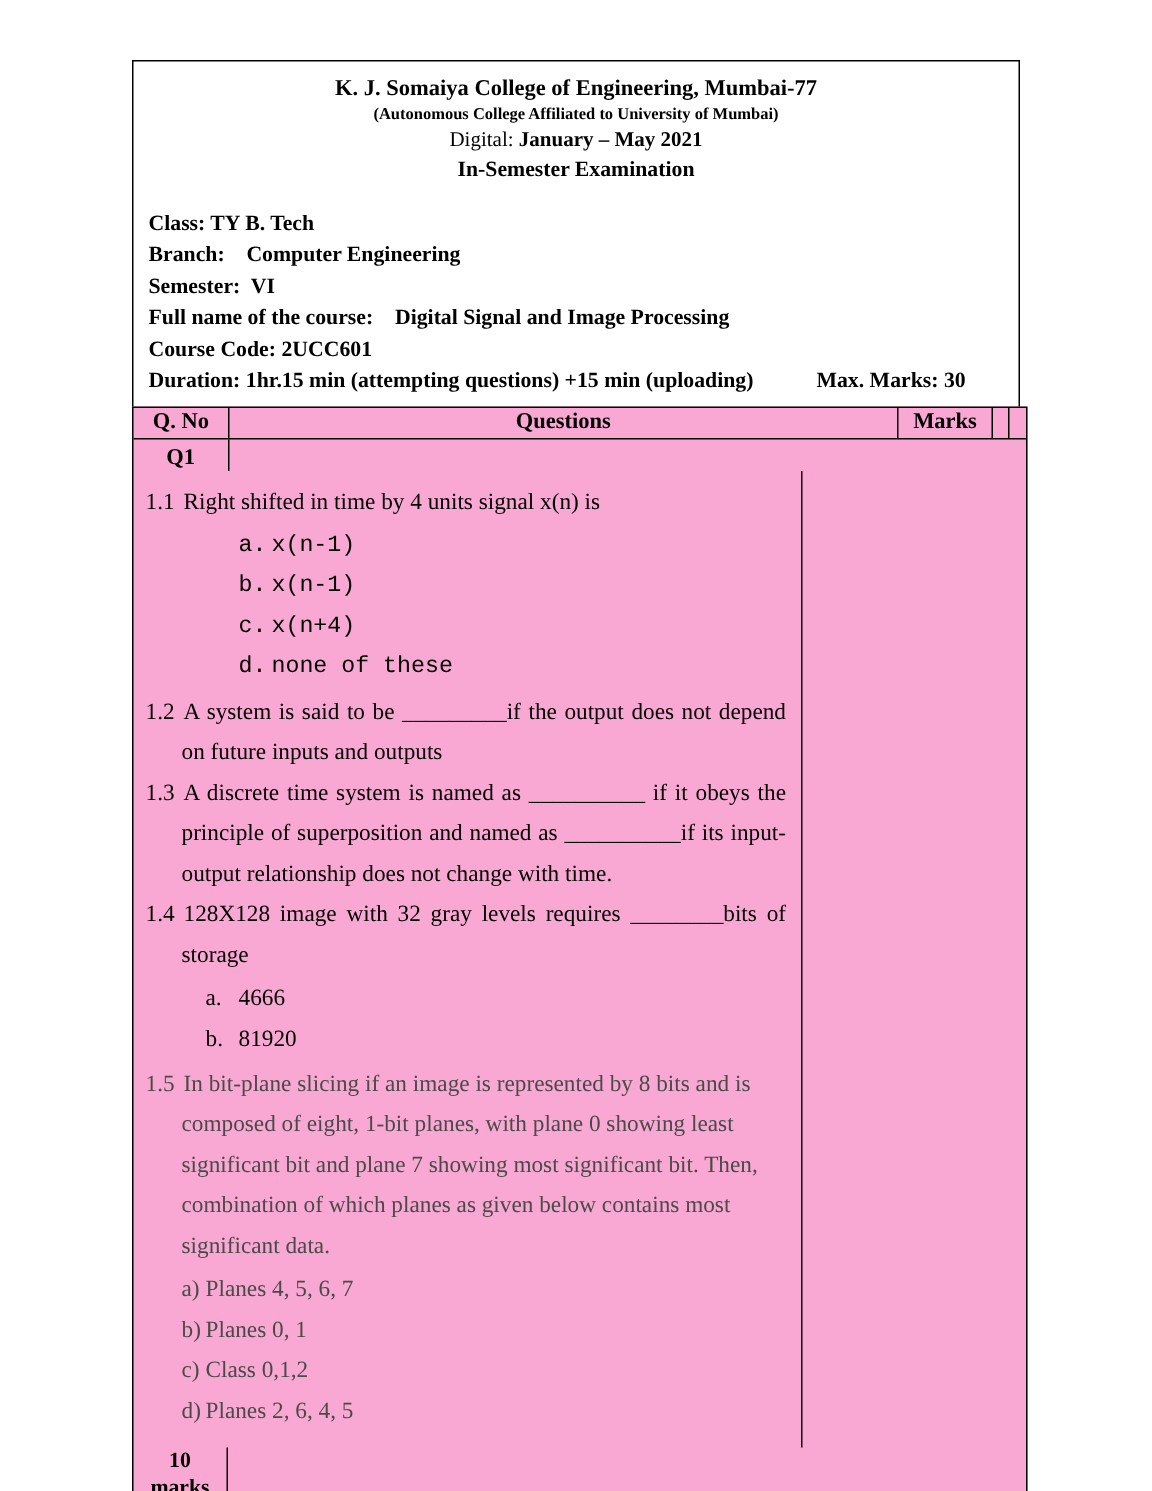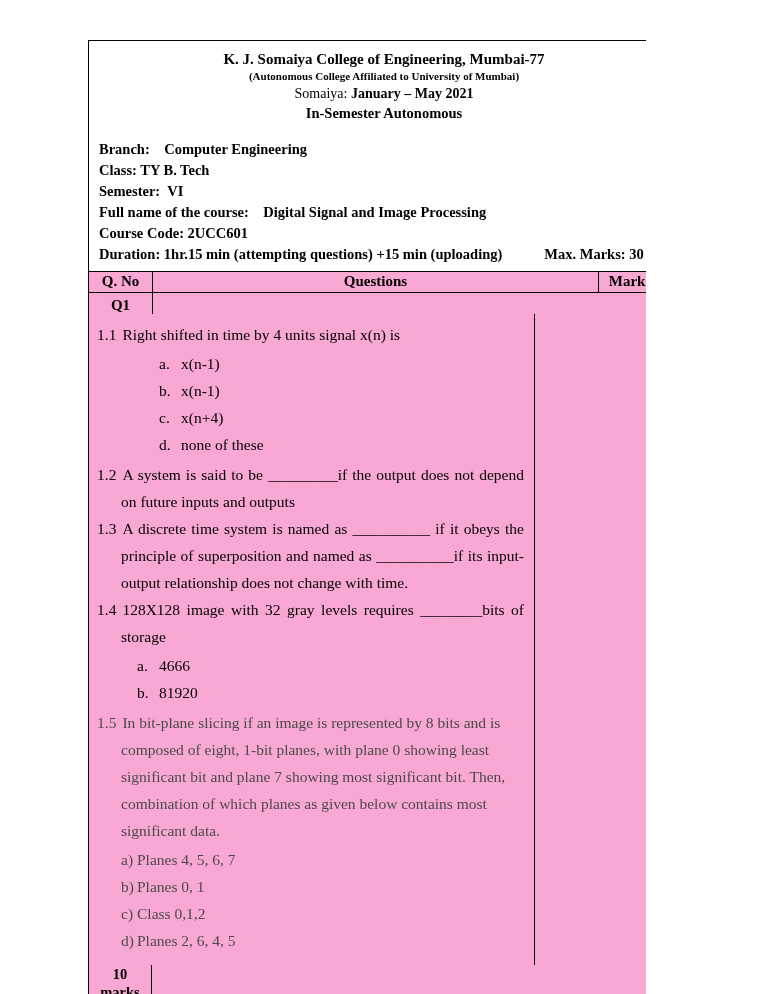--- a/index.html
+++ b/index.html
@@ -10,7 +10,7 @@
     color: #000;
     position: relative;
   }
-  .page { position: relative; width: 646px; height: 994px; background: #fff; overflow: hidden; }
+  .page { position: relative; width: 768px; height: 994px; background: #fff; overflow: hidden; }
 
   
   .header-box {

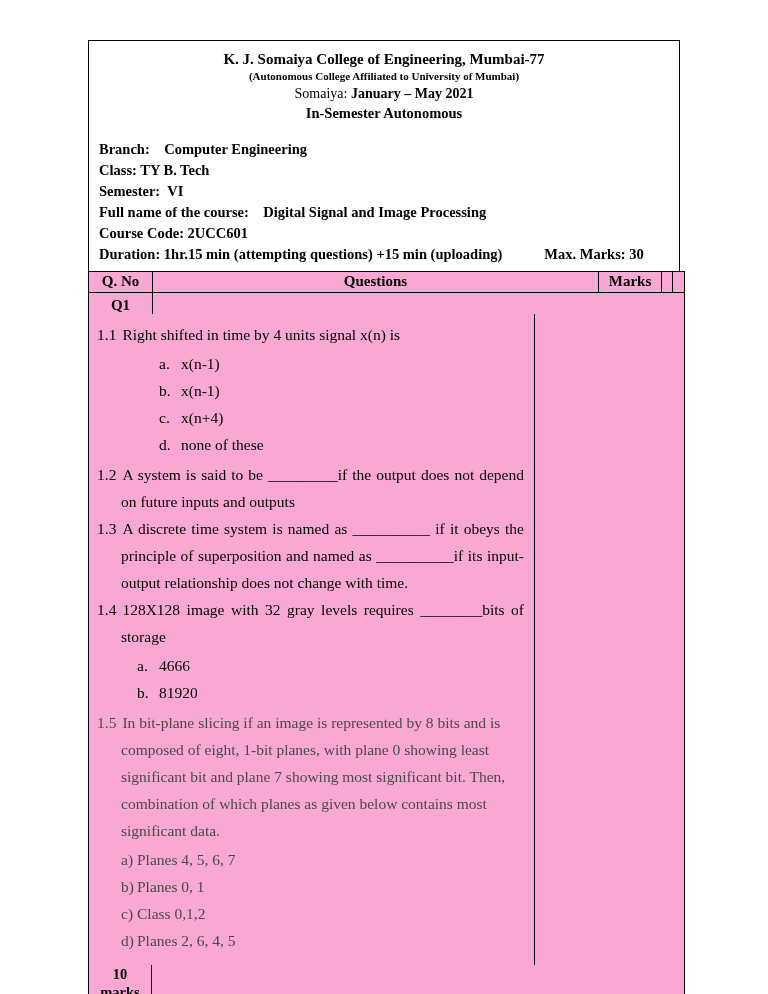--- a/index.html
+++ b/index.html
@@ -82,7 +82,7 @@
   <div class="header-box">
     <div class="hb-center college">K. J. Somaiya College of Engineering, Mumbai-77</div>
     <div class="hb-center affiliation">(Autonomous College Affiliated to University of Mumbai)</div>
-    <div class="hb-center semester"><span>Somaiya: </span><span class="bold">January – May 2021</span></div>
+    <div class="hb-center semester"><span>Digital: </span><span class="bold">January – May 2021</span></div>
     <div class="hb-center exam-title">In-Semester Autonomous</div>
 
     <div class="info-block">

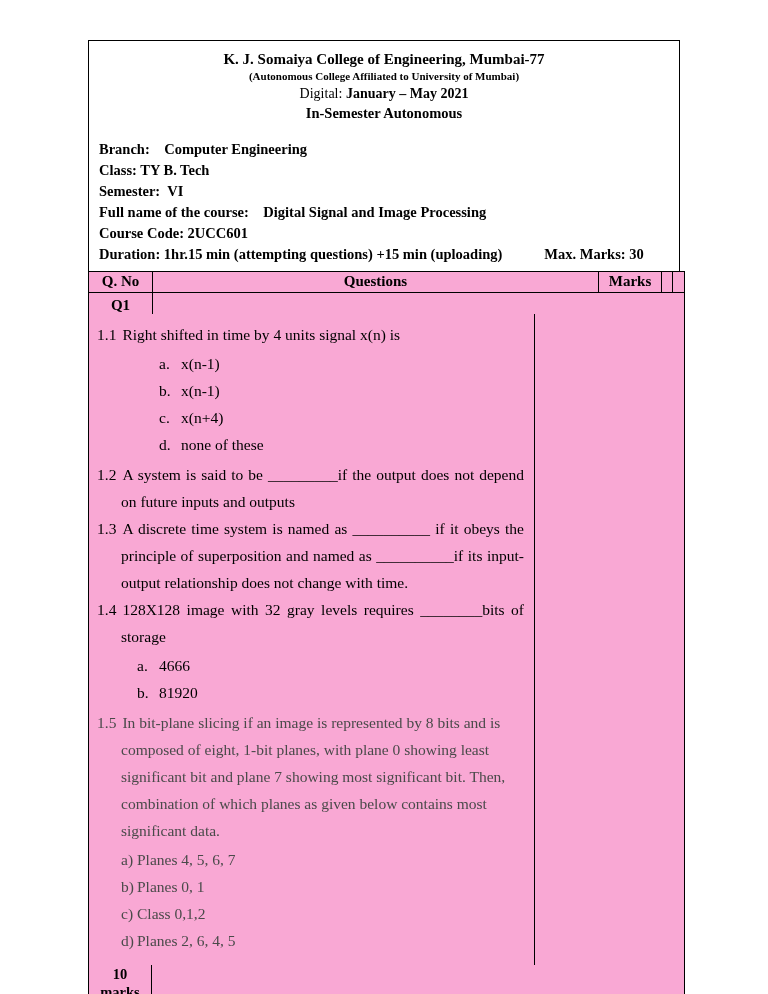--- a/index.html
+++ b/index.html
@@ -83,7 +83,7 @@
     <div class="hb-center college">K. J. Somaiya College of Engineering, Mumbai-77</div>
     <div class="hb-center affiliation">(Autonomous College Affiliated to University of Mumbai)</div>
     <div class="hb-center semester"><span>Digital: </span><span class="bold">January – May 2021</span></div>
-    <div class="hb-center exam-title">In-Semester Autonomous</div>
+    <div class="hb-center exam-title">In-Semester Examination</div>
 
     <div class="info-block">
       <div class="info-line">Branch:    Computer Engineering</div>

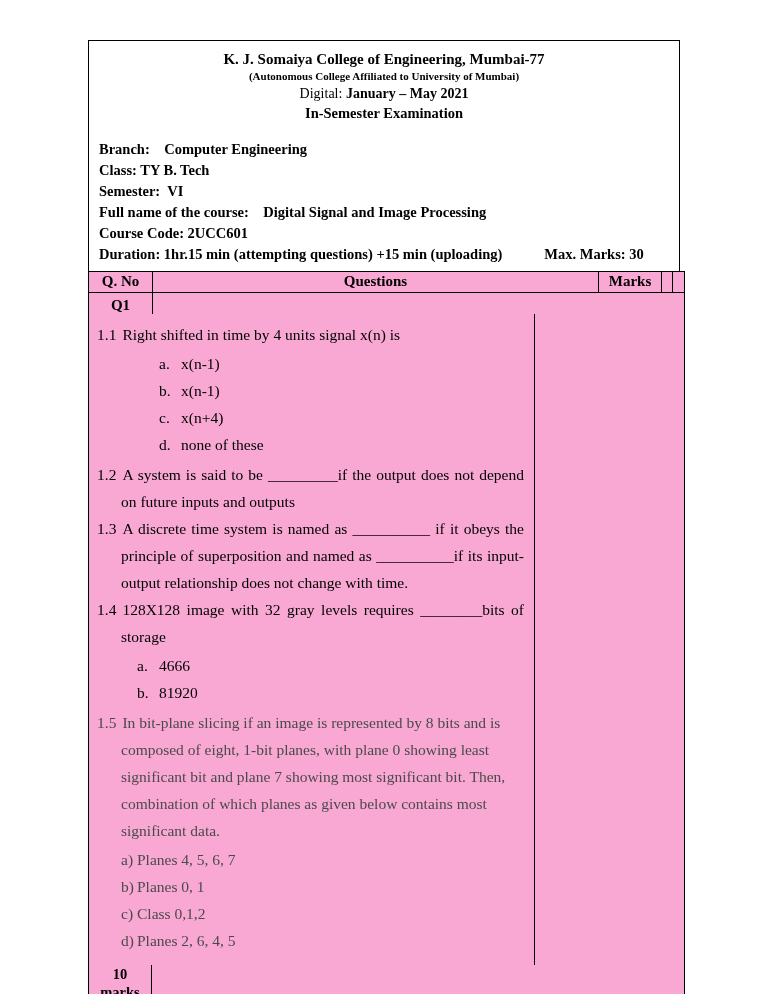--- a/index.html
+++ b/index.html
@@ -86,8 +86,8 @@
     <div class="hb-center exam-title">In-Semester Examination</div>
 
     <div class="info-block">
+      <div class="info-line">Class: TY B. Tech</div>
       <div class="info-line">Branch:    Computer Engineering</div>
-      <div class="info-line">Class: TY B. Tech</div>
       <div class="info-line">Semester:  VI</div>
       <div class="info-line">Full name of the course:    Digital Signal and Image Processing</div>
       <div class="info-line">Course Code: 2UCC601</div>

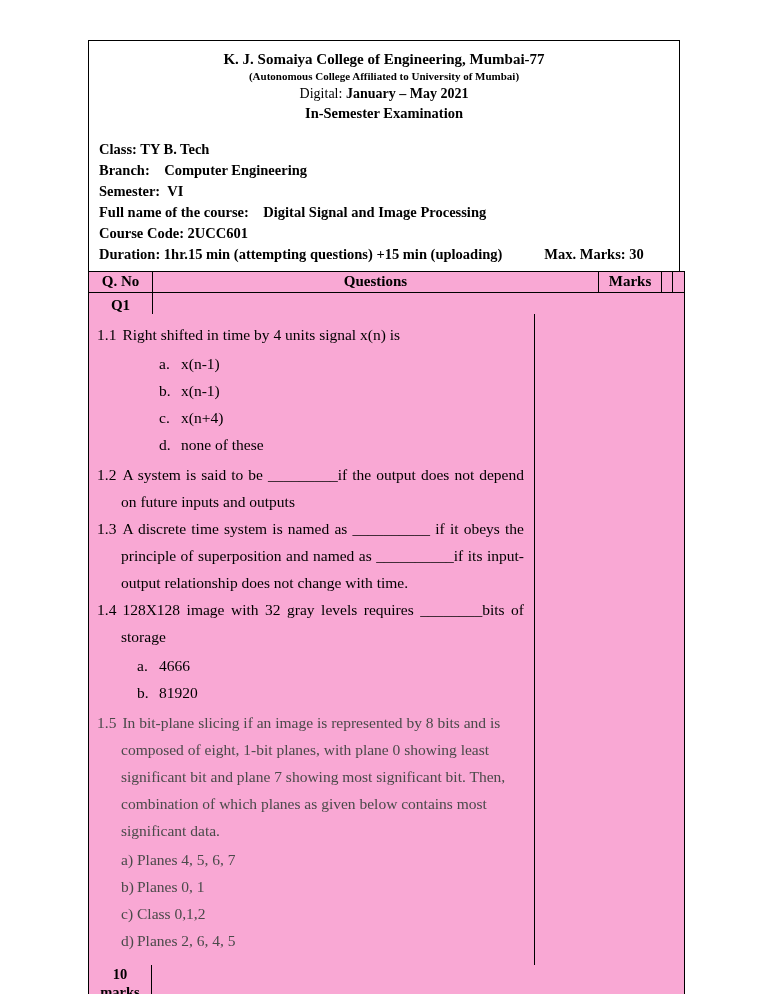--- a/index.html
+++ b/index.html
@@ -66,7 +66,7 @@
   .q-item.justify { text-align: justify; }
   .q-num { padding-right: 6px; }
   .options { margin: 2px 0 3px 0; }
-  .opts-deep   { margin-left: 62px; }   
+  .opts-deep   { margin-left: 62px; font-family: Liberation Mono, monospace; }   
   .opts-mid    { margin-left: 40px; }   
   .opts-flush  { margin-left: 24px; }   
   .option-line { font-size: 15.5px; line-height: 27px; }

